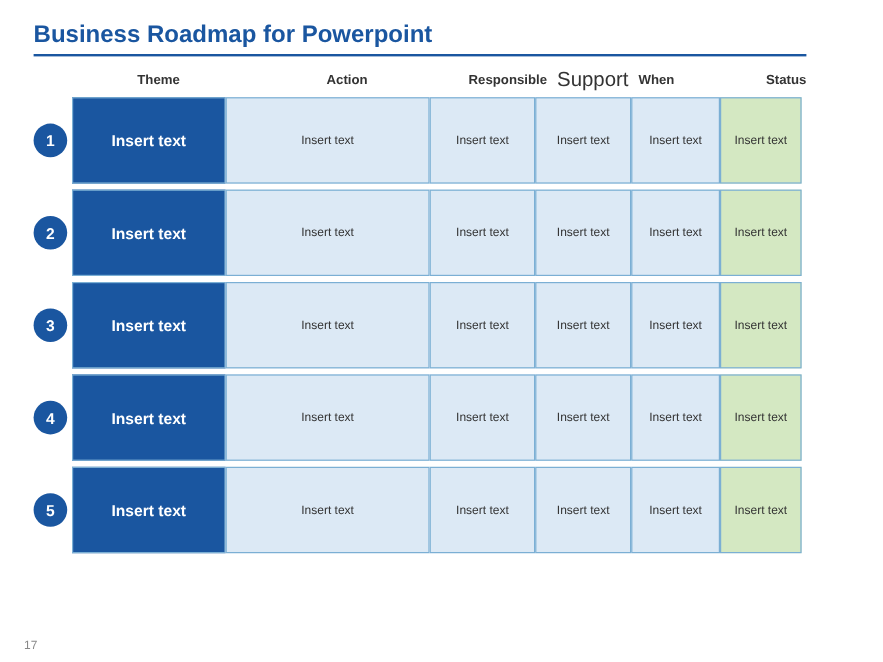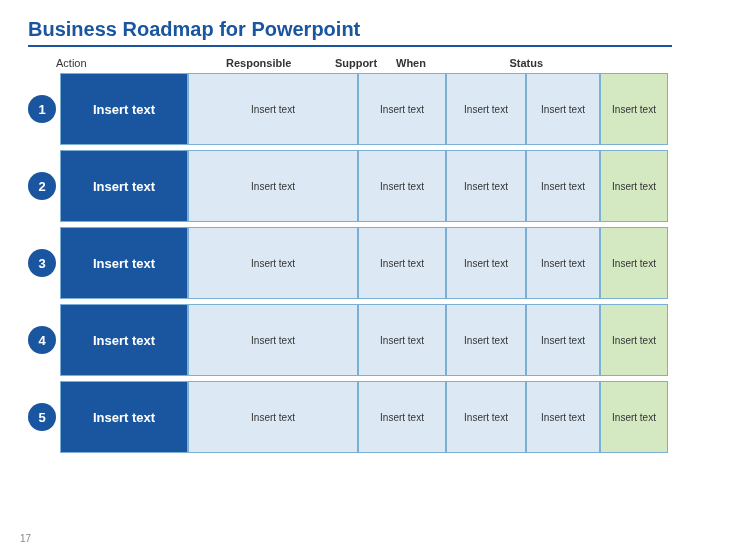--- a/index.html
+++ b/index.html
@@ -132,6 +132,7 @@
   <hr class="title-underline">
 
   <div class="header-row">
+    <div class="col-theme">Theme</div>
     <div class="col-action">Action</div>
     <div class="col-responsible">Responsible</div>
     <div class="col-support">Support</div>

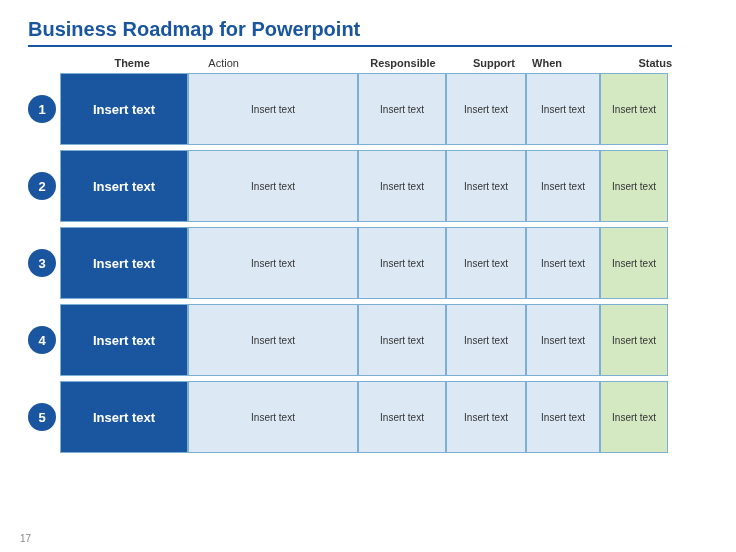--- a/index.html
+++ b/index.html
@@ -36,7 +36,7 @@
       padding-left: 28px;
     }
     .col-theme { width: 160px; text-align: center; font-size: 11px; font-weight: bold; color: #333; }
-    .col-action { width: 170px; font-size: 11px; font-weight: normal; color: #333; }
+    .col-action { width: 170px; text-align: center; font-size: 11px; font-weight: bold; color: #333; }
     .col-responsible { width: 90px; text-align: left; font-size: 11px; font-weight: bold; color: #333; }
     .col-support { width: 80px; text-align: center; font-size: 11px; font-weight: bold; color: #333; }
     .col-when { width: 75px; text-align: left; font-size: 11px; font-weight: bold; color: #333; }

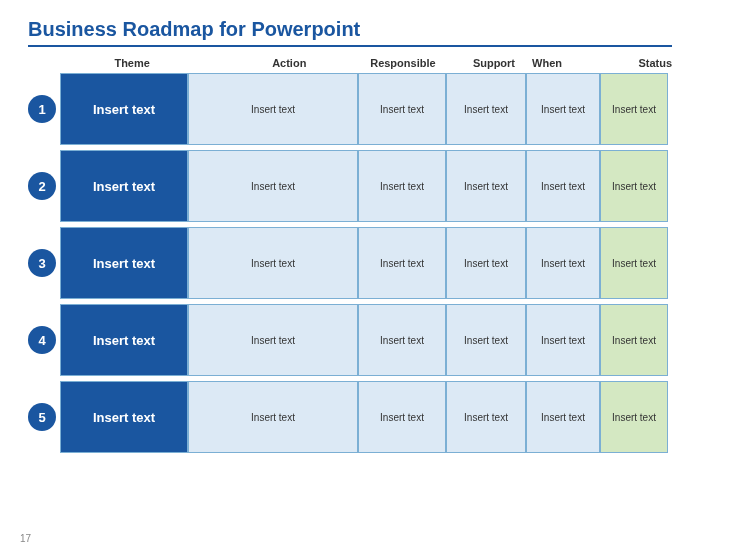--- a/index.html
+++ b/index.html
@@ -37,7 +37,7 @@
     }
     .col-theme { width: 160px; text-align: center; font-size: 11px; font-weight: bold; color: #333; }
     .col-action { width: 170px; text-align: center; font-size: 11px; font-weight: bold; color: #333; }
-    .col-responsible { width: 90px; text-align: left; font-size: 11px; font-weight: bold; color: #333; }
+    .col-responsible { width: 90px; text-align: right; font-size: 11px; font-weight: bold; color: #333; }
     .col-support { width: 80px; text-align: center; font-size: 11px; font-weight: bold; color: #333; }
     .col-when { width: 75px; text-align: left; font-size: 11px; font-weight: bold; color: #333; }
     .col-status { width: 72px; text-align: right; font-size: 11px; font-weight: bold; color: #333; }

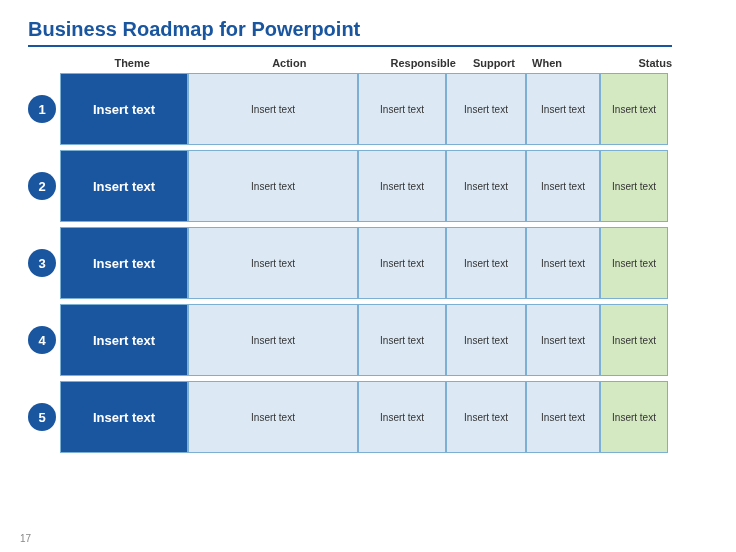--- a/index.html
+++ b/index.html
@@ -38,7 +38,7 @@
     .col-theme { width: 160px; text-align: center; font-size: 11px; font-weight: bold; color: #333; }
     .col-action { width: 170px; text-align: center; font-size: 11px; font-weight: bold; color: #333; }
     .col-responsible { width: 90px; text-align: right; font-size: 11px; font-weight: bold; color: #333; }
-    .col-support { width: 80px; text-align: center; font-size: 11px; font-weight: bold; color: #333; }
+    .col-support { width: 80px; text-align: center; font-size: 17px; font-weight: normal; color: #333; }
     .col-when { width: 75px; text-align: left; font-size: 11px; font-weight: bold; color: #333; }
     .col-status { width: 72px; text-align: right; font-size: 11px; font-weight: bold; color: #333; }
 

